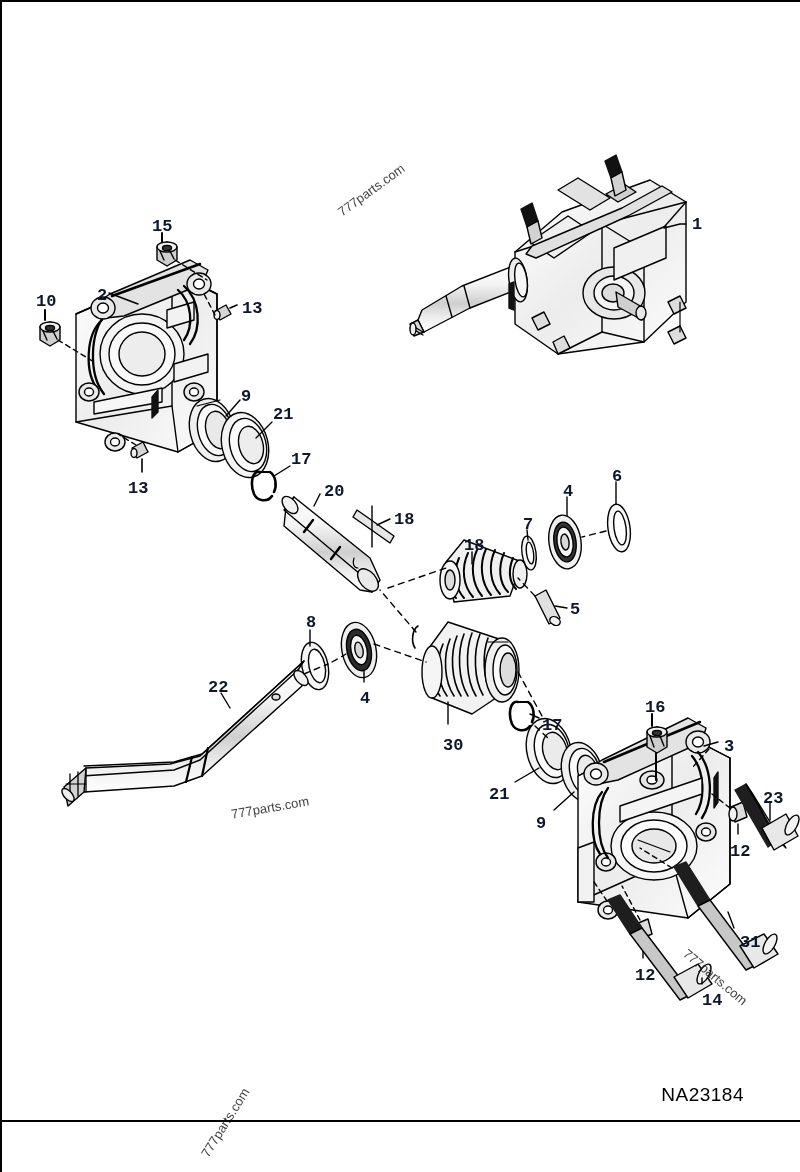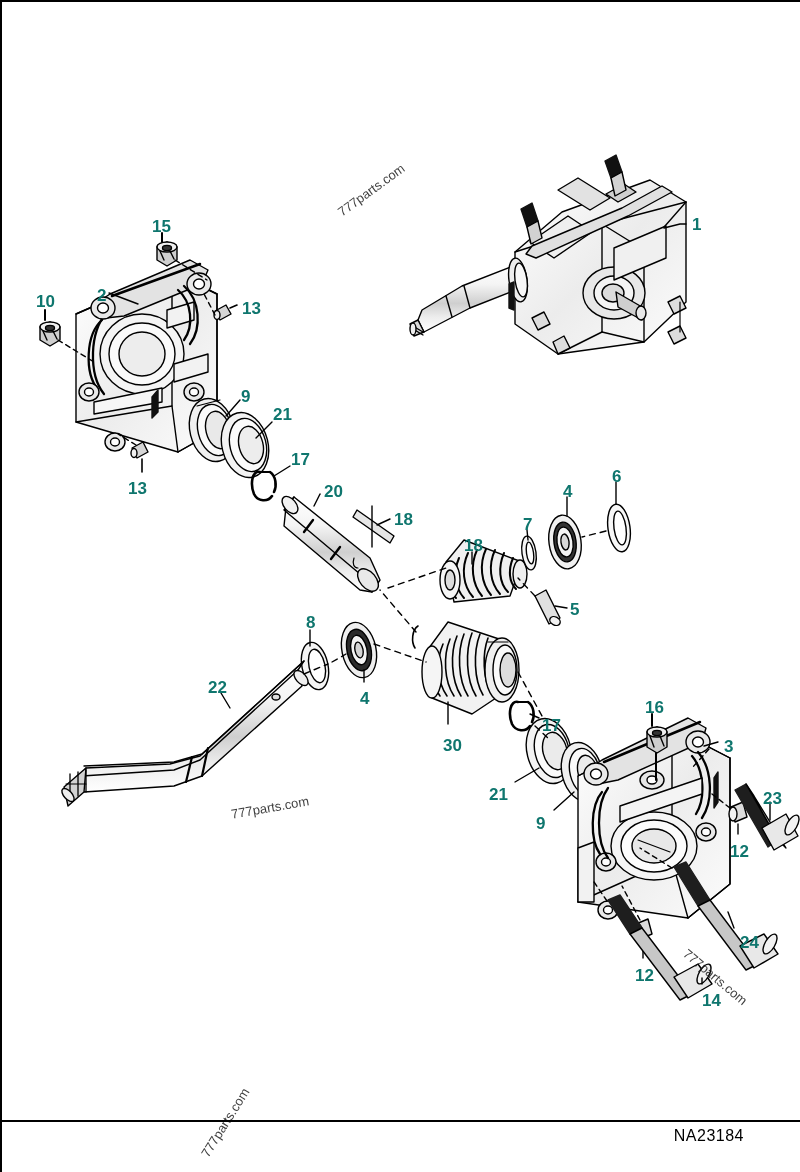--- a/index.html
+++ b/index.html
@@ -26,10 +26,10 @@
   }
   .callout {
     position: absolute;
-    font-family: Liberation Sans, sans-serif;
+    font-family: Liberation Mono, monospace;
     font-weight: bold;
     font-size: 17px;
-    color: #0f766e;
+    color: #0f172a;
     line-height: 1;
     white-space: nowrap;
     user-select: none;

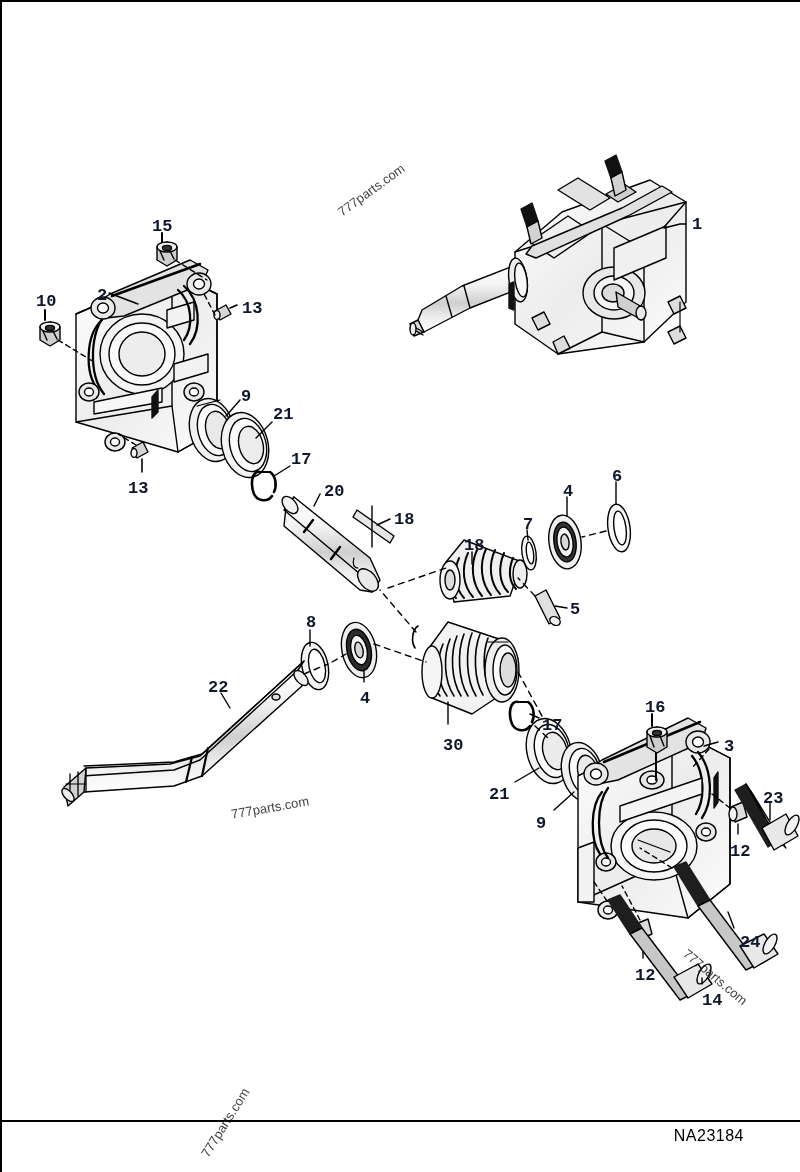--- a/index.html
+++ b/index.html
@@ -503,7 +503,7 @@
   <div class="callout" style="left:722px;top:736px;">3</div>
   <div class="callout" style="left:761px;top:788px;">23</div>
   <div class="callout" style="left:728px;top:841px;">12</div>
-  <div class="callout" style="left:738px;top:932px;">24</div>
+  <div class="callout" style="left:738px;top:932px;">31</div>
   <div class="callout" style="left:633px;top:965px;">12</div>
   <div class="callout" style="left:700px;top:990px;">14</div>
 

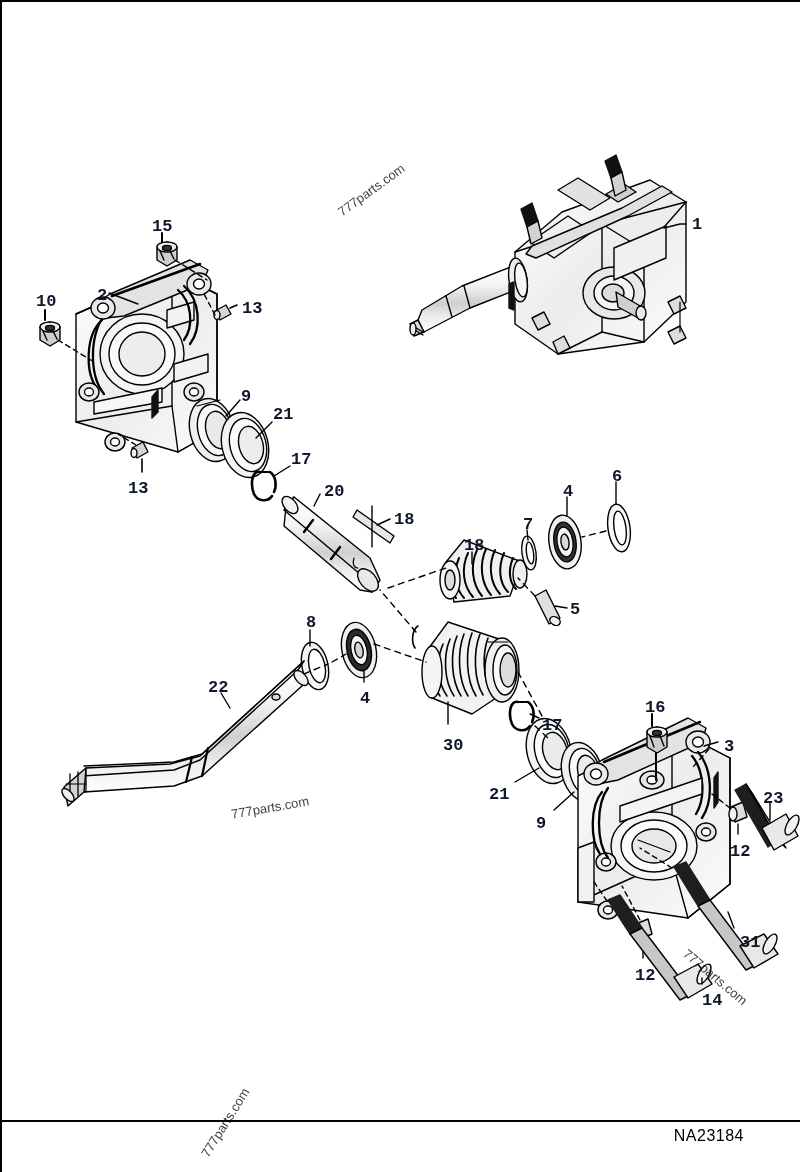--- a/index.html
+++ b/index.html
@@ -45,9 +45,9 @@
   #partno {
     position: absolute;
     right: 56px;
-    top: 1125px;
+    top: 1082px;
     font-family: "Liberation Sans", sans-serif;
-    font-size: 16px;
+    font-size: 19px;
     color: #000;
     letter-spacing: .5px;
   }

